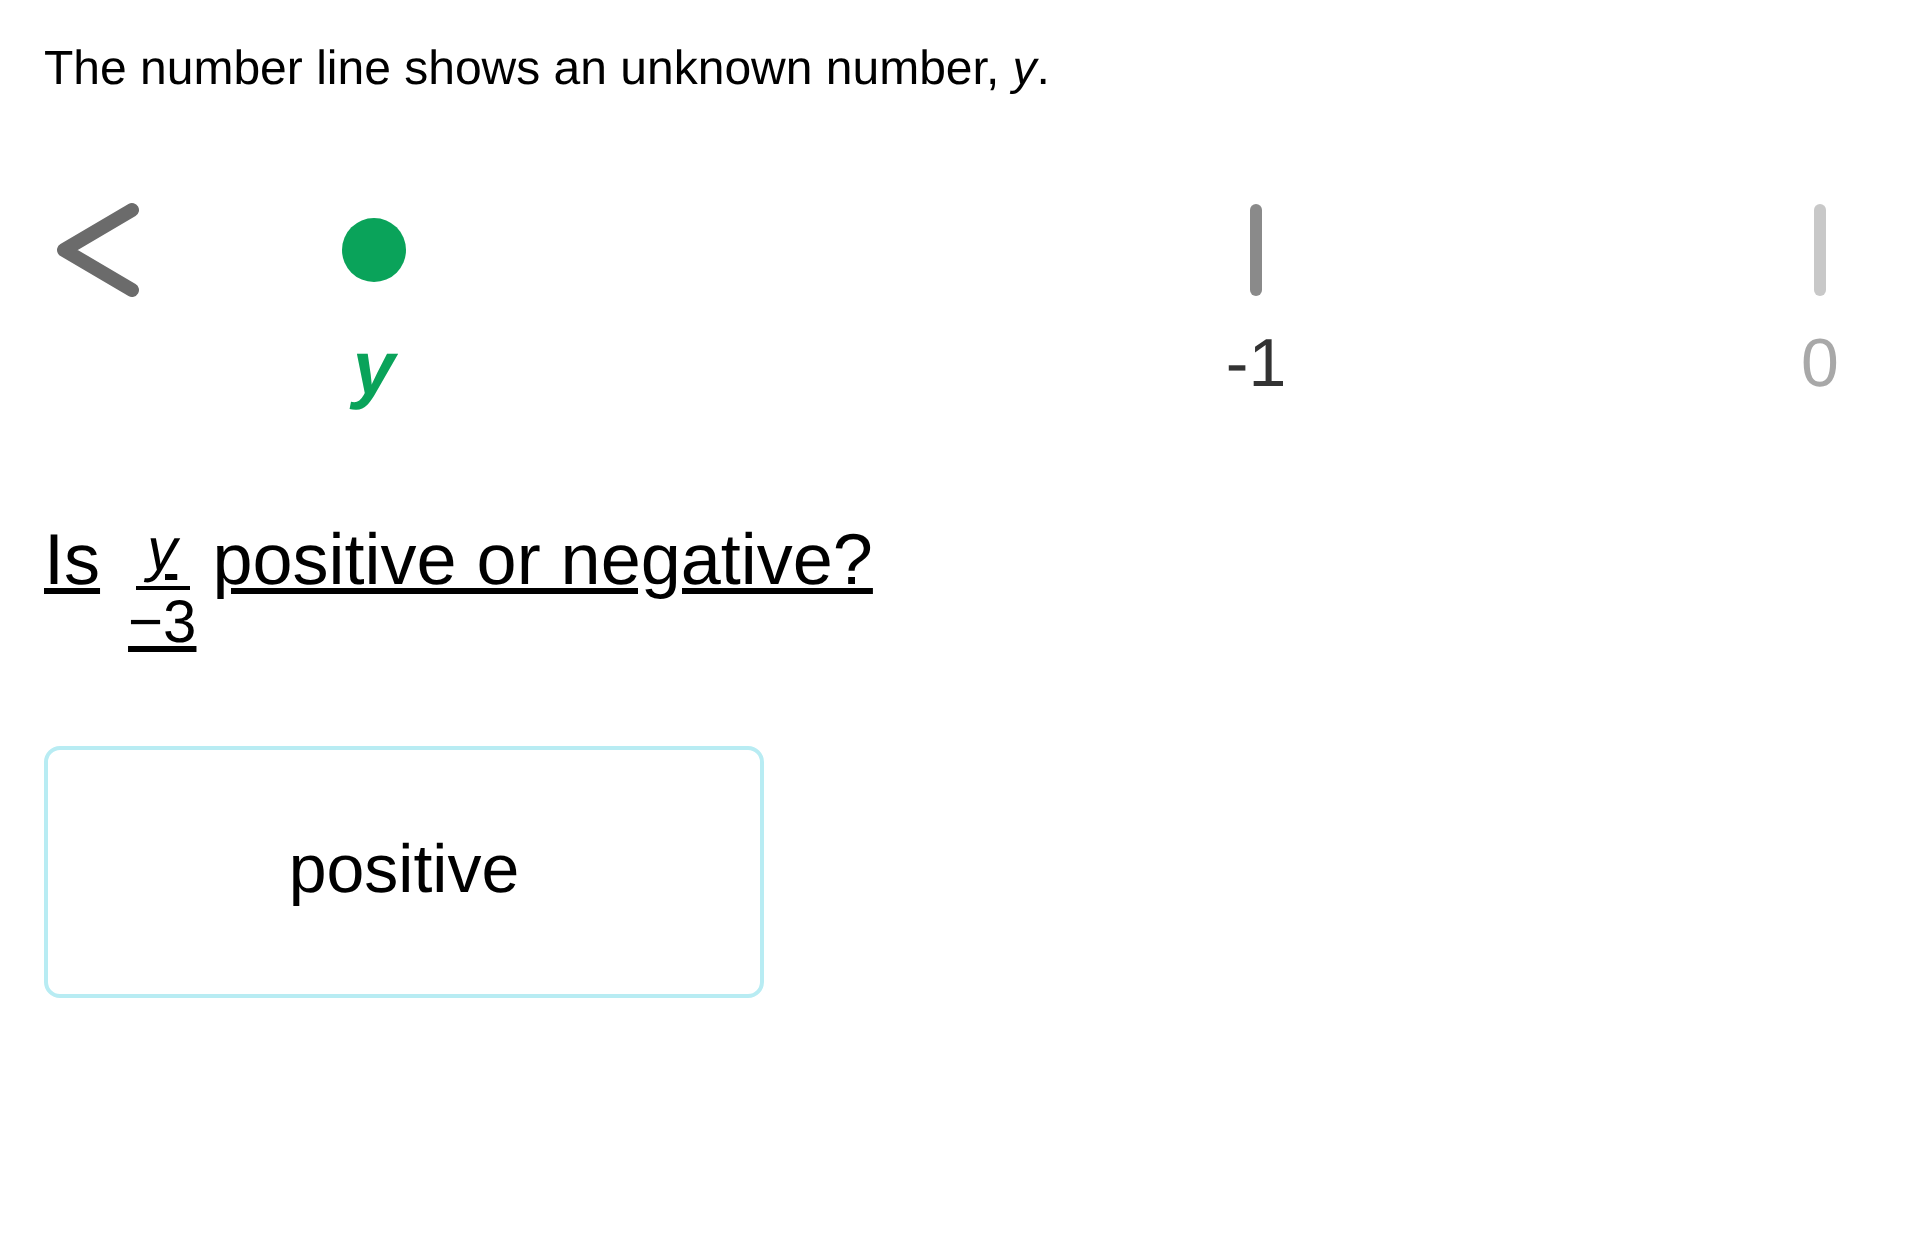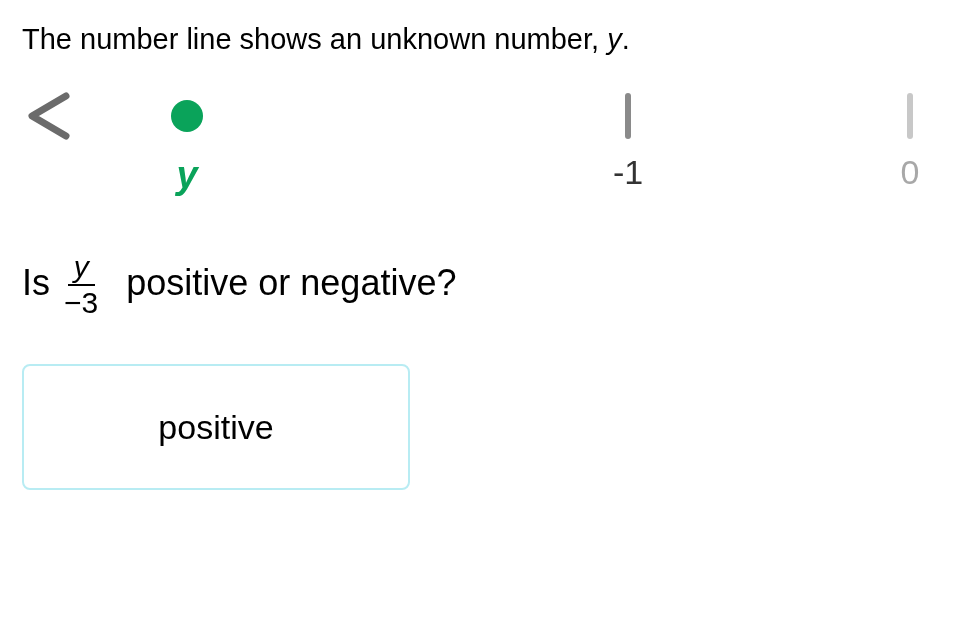--- a/index.html
+++ b/index.html
@@ -13,9 +13,9 @@
     color: #000;
   }
   .prompt {
-    font-size: 29px;
+    font-size: 24px;
     line-height: 1.45;
-    margin-bottom: 20px;
+    margin-bottom: 36px;
   }
   .prompt .var {
     font-style: italic;

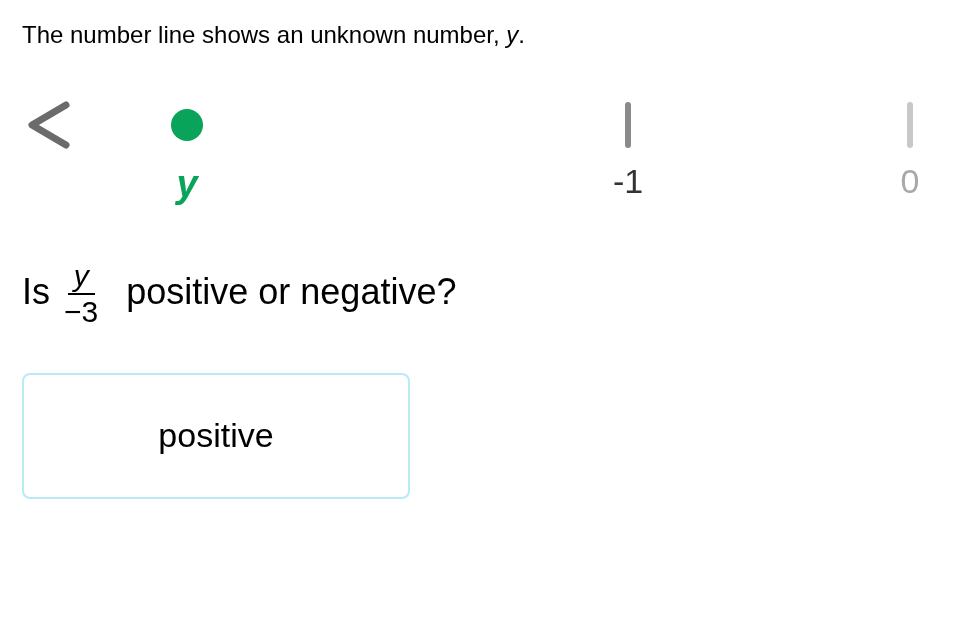--- a/index.html
+++ b/index.html
@@ -31,8 +31,9 @@
   .question {
     font-size: 36px;
     display: flex;
-    align-items: center;
+    align-items: flex-start;
     margin-bottom: 48px;
+    text-decoration: underline;
   }
   .question .lead {
     margin-right: 10px;

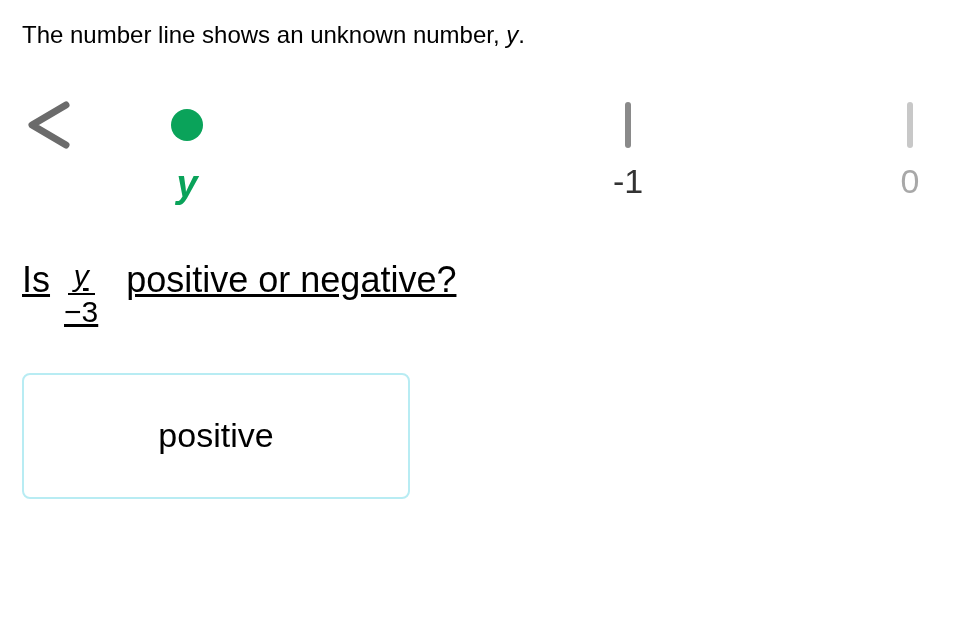--- a/index.html
+++ b/index.html
@@ -58,7 +58,7 @@
     padding-top: 2px;
   }
   .question .tail {
-    margin-left: 22px;
+    margin-left: 2px;
   }
   .options {
     display: flex;

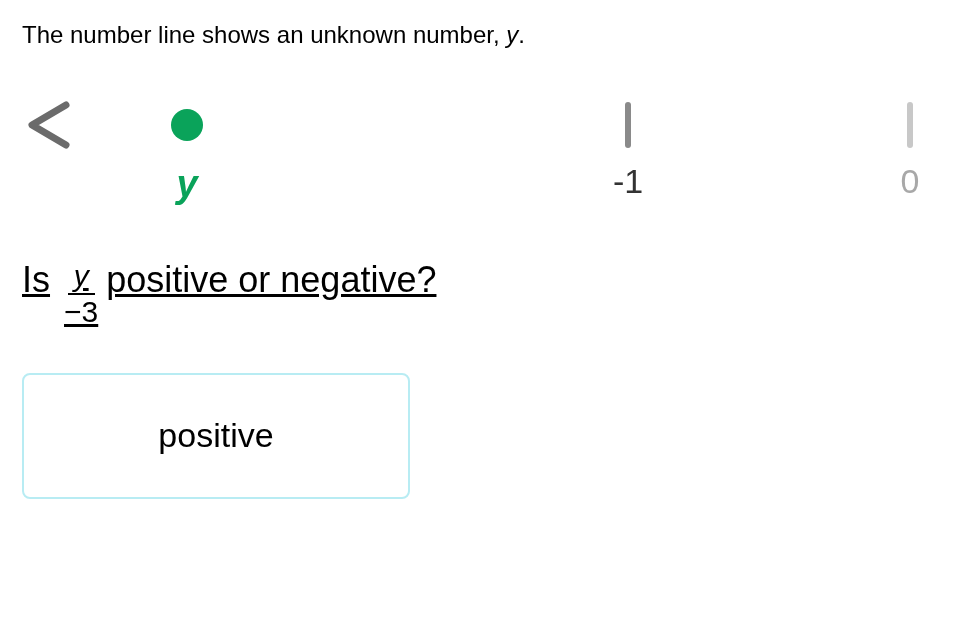--- a/index.html
+++ b/index.html
@@ -70,7 +70,7 @@
     background: #fff;
     font-size: 34px;
     color: #000;
-    width: 388px;
+    width: 360px;
     height: 126px;
     display: flex;
     align-items: center;

